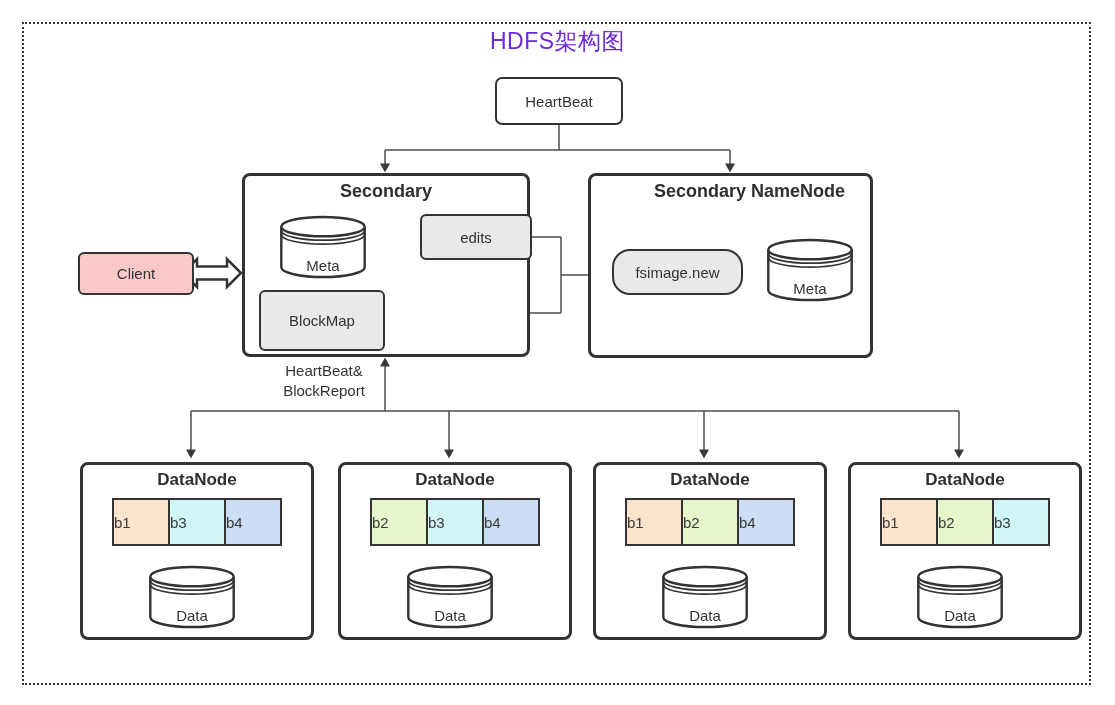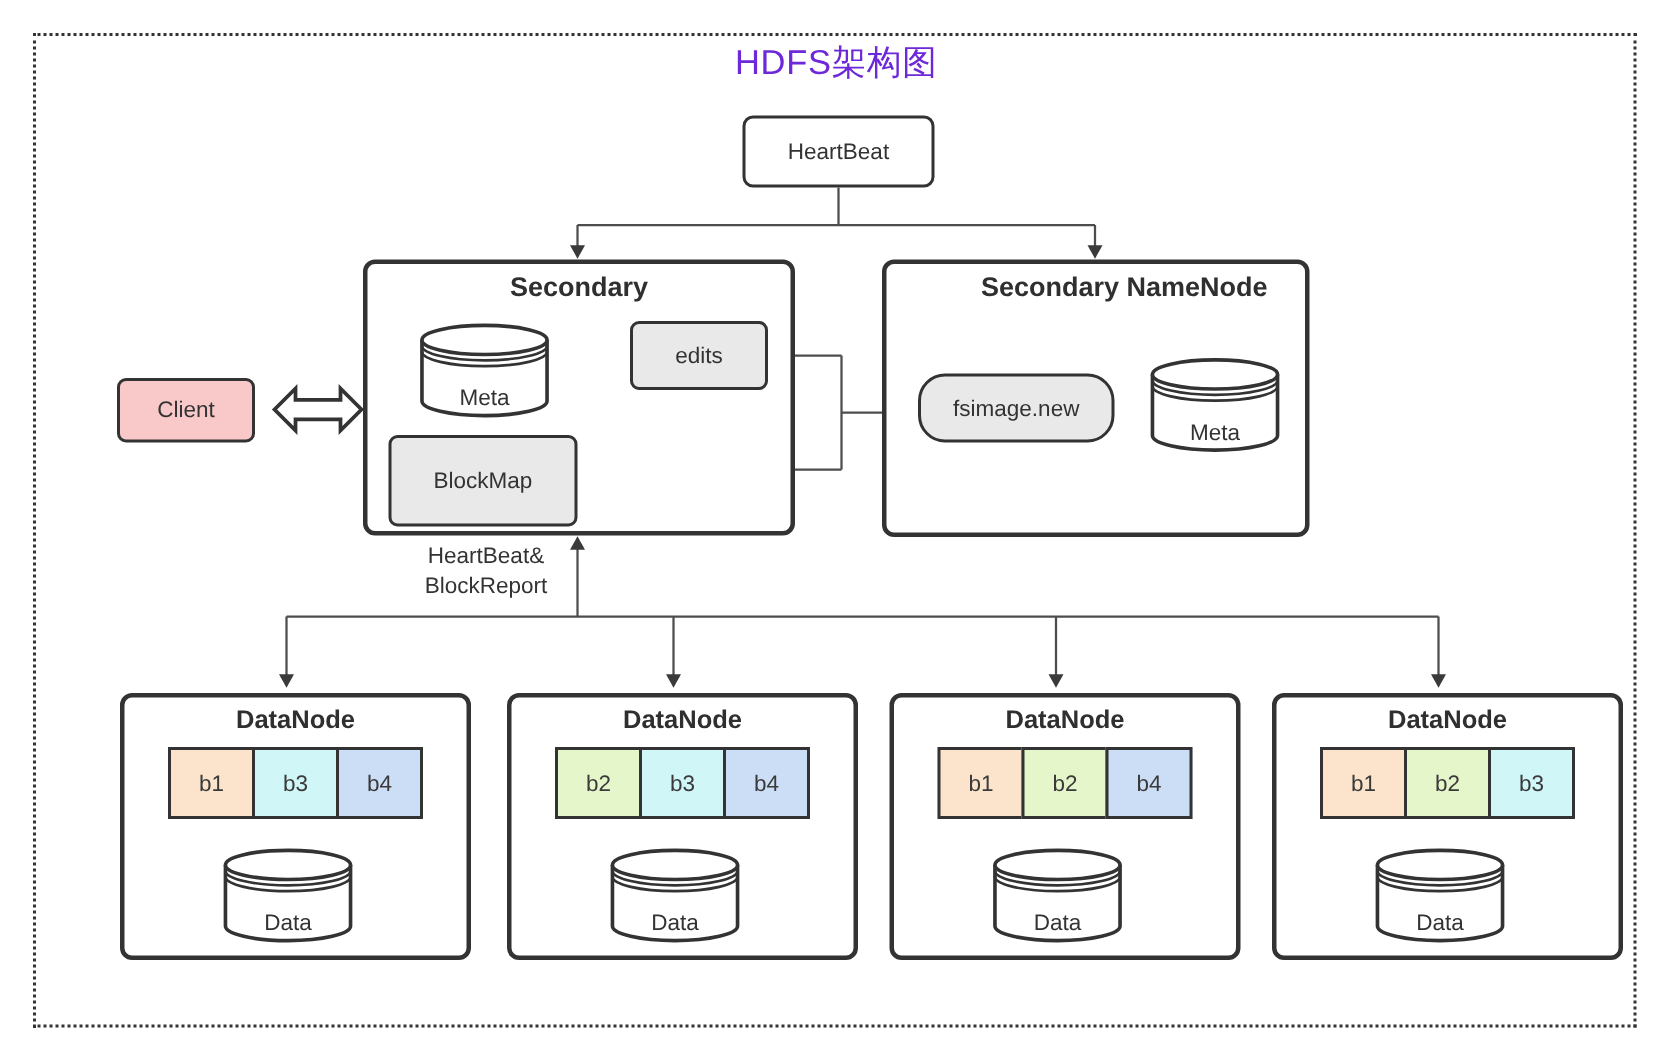--- a/index.html
+++ b/index.html
@@ -157,7 +157,7 @@
       <div class="cyl-label">Meta</div>
     </div>
 
-    <div class="gray-box" style="left:175px; top:38px; width:92px; height:46px;">
+    <div class="gray-box" style="left:175px; top:38px; width:112px; height:46px;">
       <span>edits</span>
     </div>
 

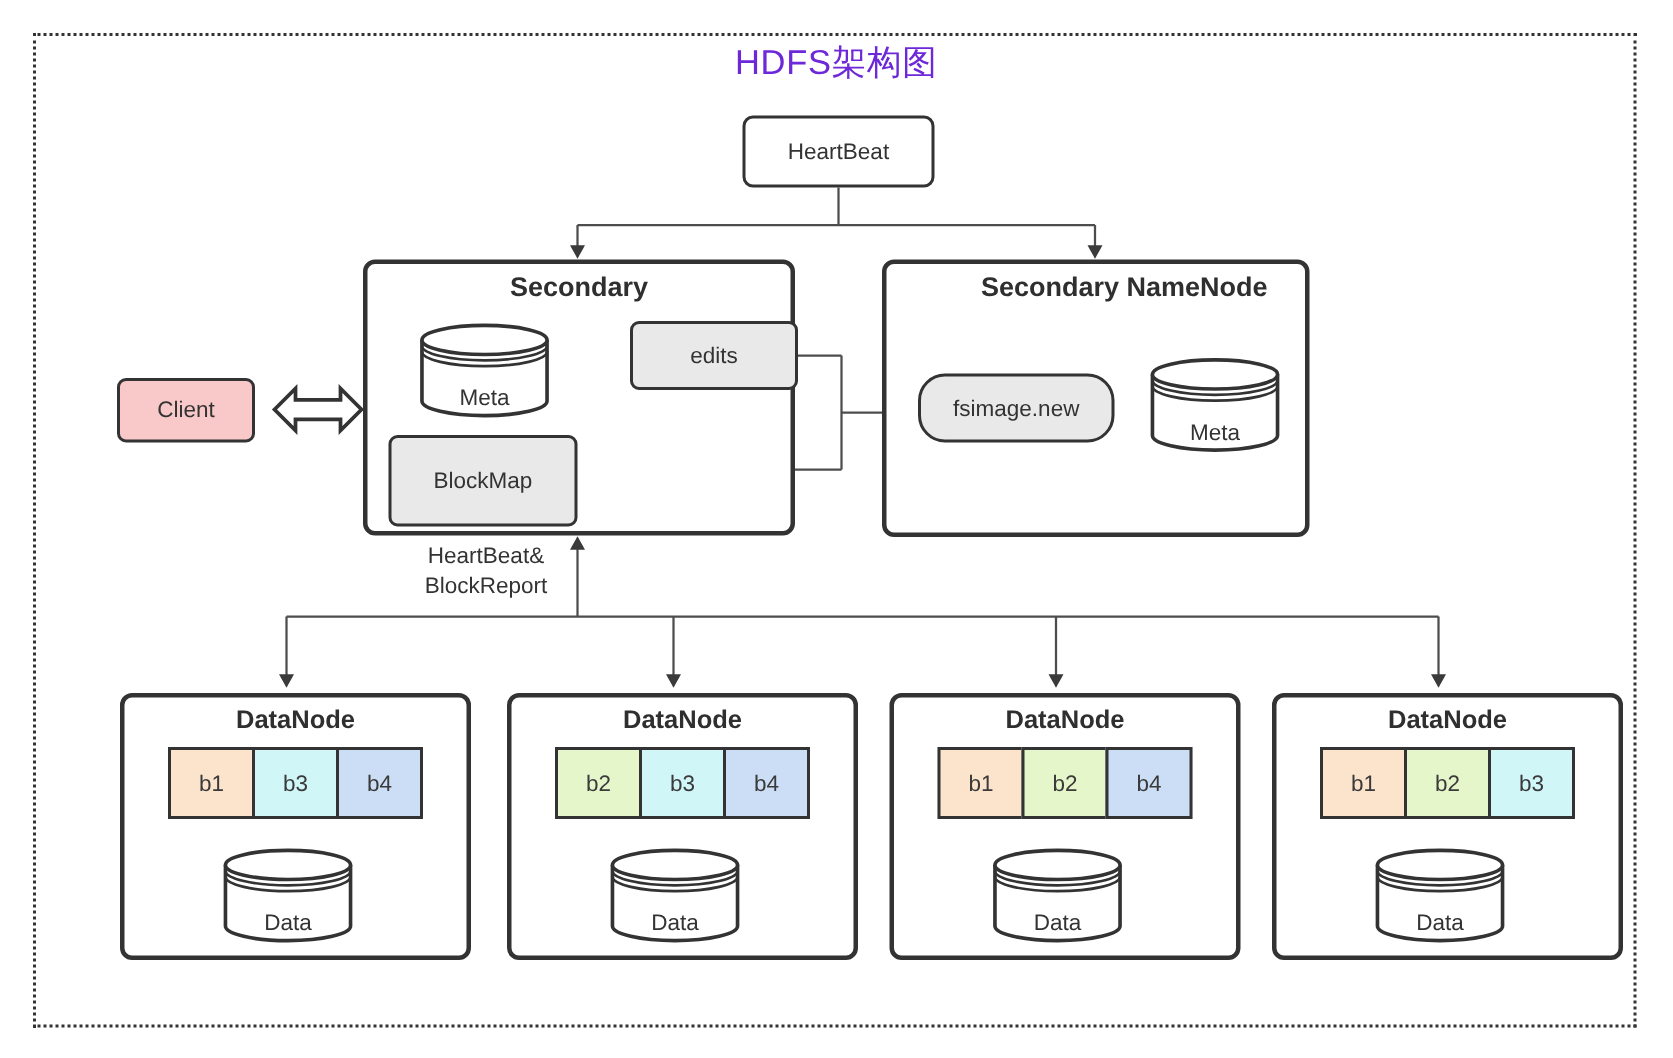--- a/index.html
+++ b/index.html
@@ -140,7 +140,7 @@
     <span>HeartBeat</span>
   </div>
 
-  <div class="simple-box" style="left: 78px; top: 252px; width: 92px; height: 43px; border-radius: 6px; background: rgb(249, 201, 201);">
+  <div class="simple-box" style="left: 78px; top: 252px; width: 116px; height: 43px; border-radius: 6px; background: rgb(249, 201, 201);">
     <span>Client</span>
   </div>
 

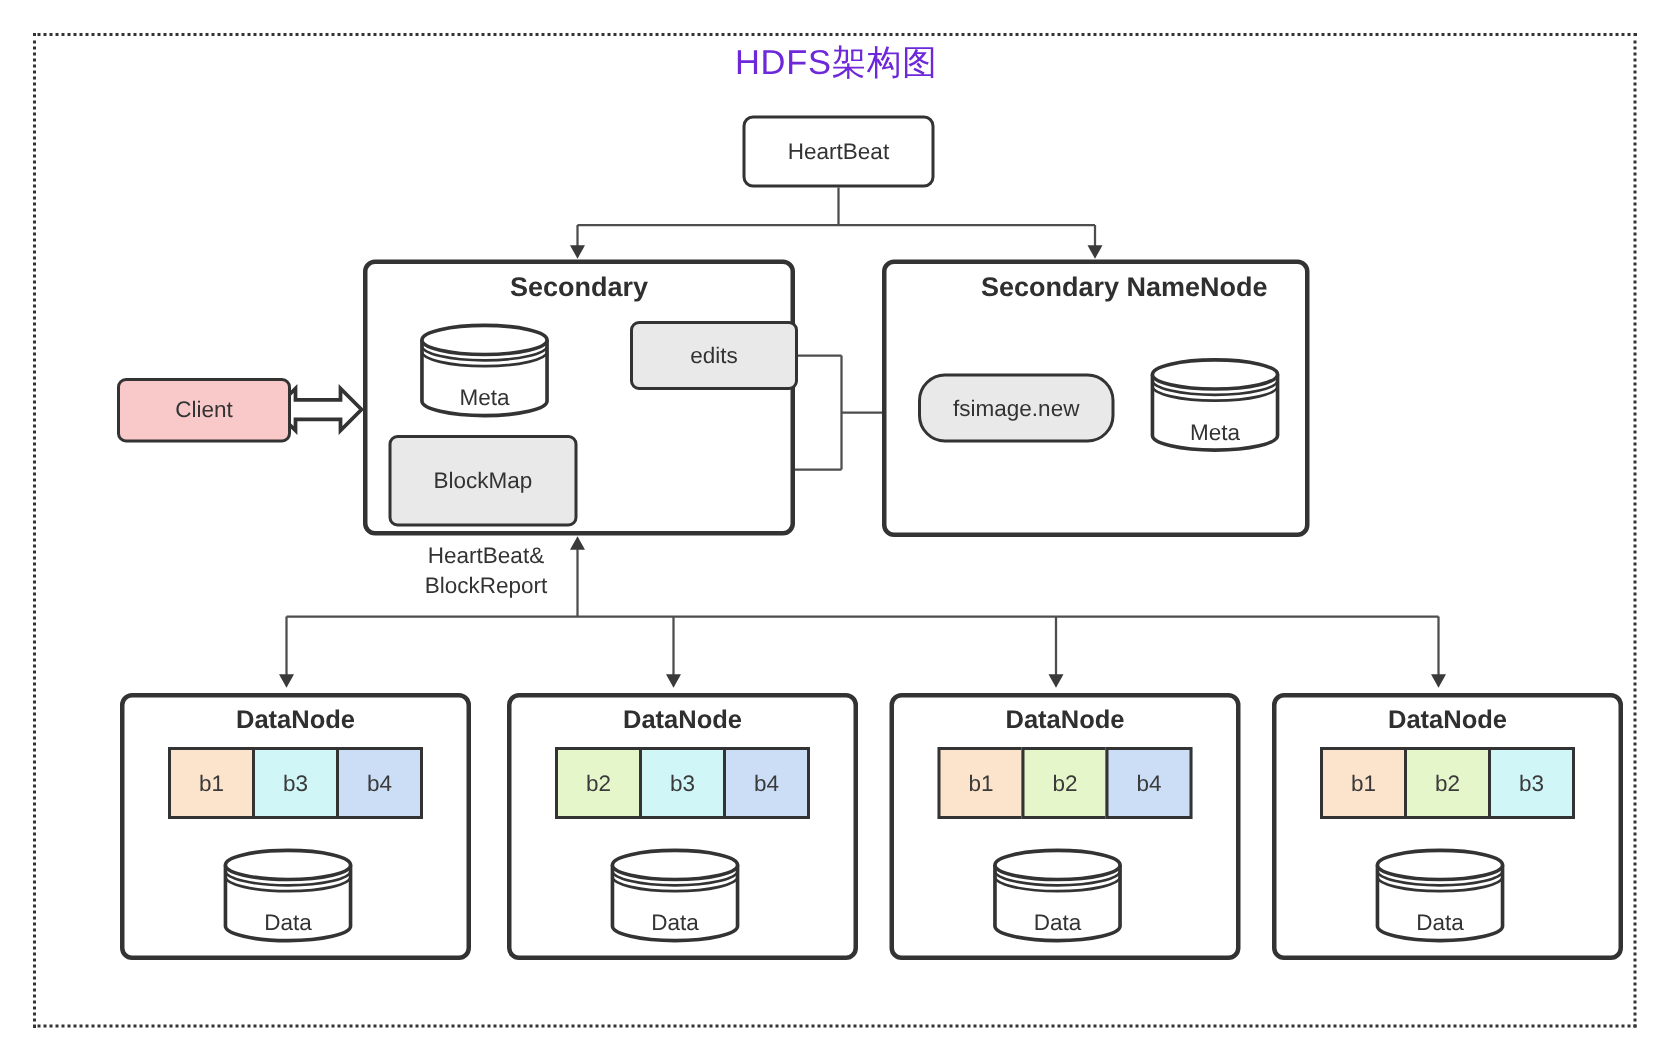--- a/index.html
+++ b/index.html
@@ -88,7 +88,7 @@
     width: 58px; height: 48px;
     box-sizing: border-box;
     border: 2px solid #333333;
-    display: flex; align-items: center; justify-content: center;
+    display: flex; align-items: center; justify-content: flex-start;
     font-size: 15px;
     color: #3a3a3a;
   }

